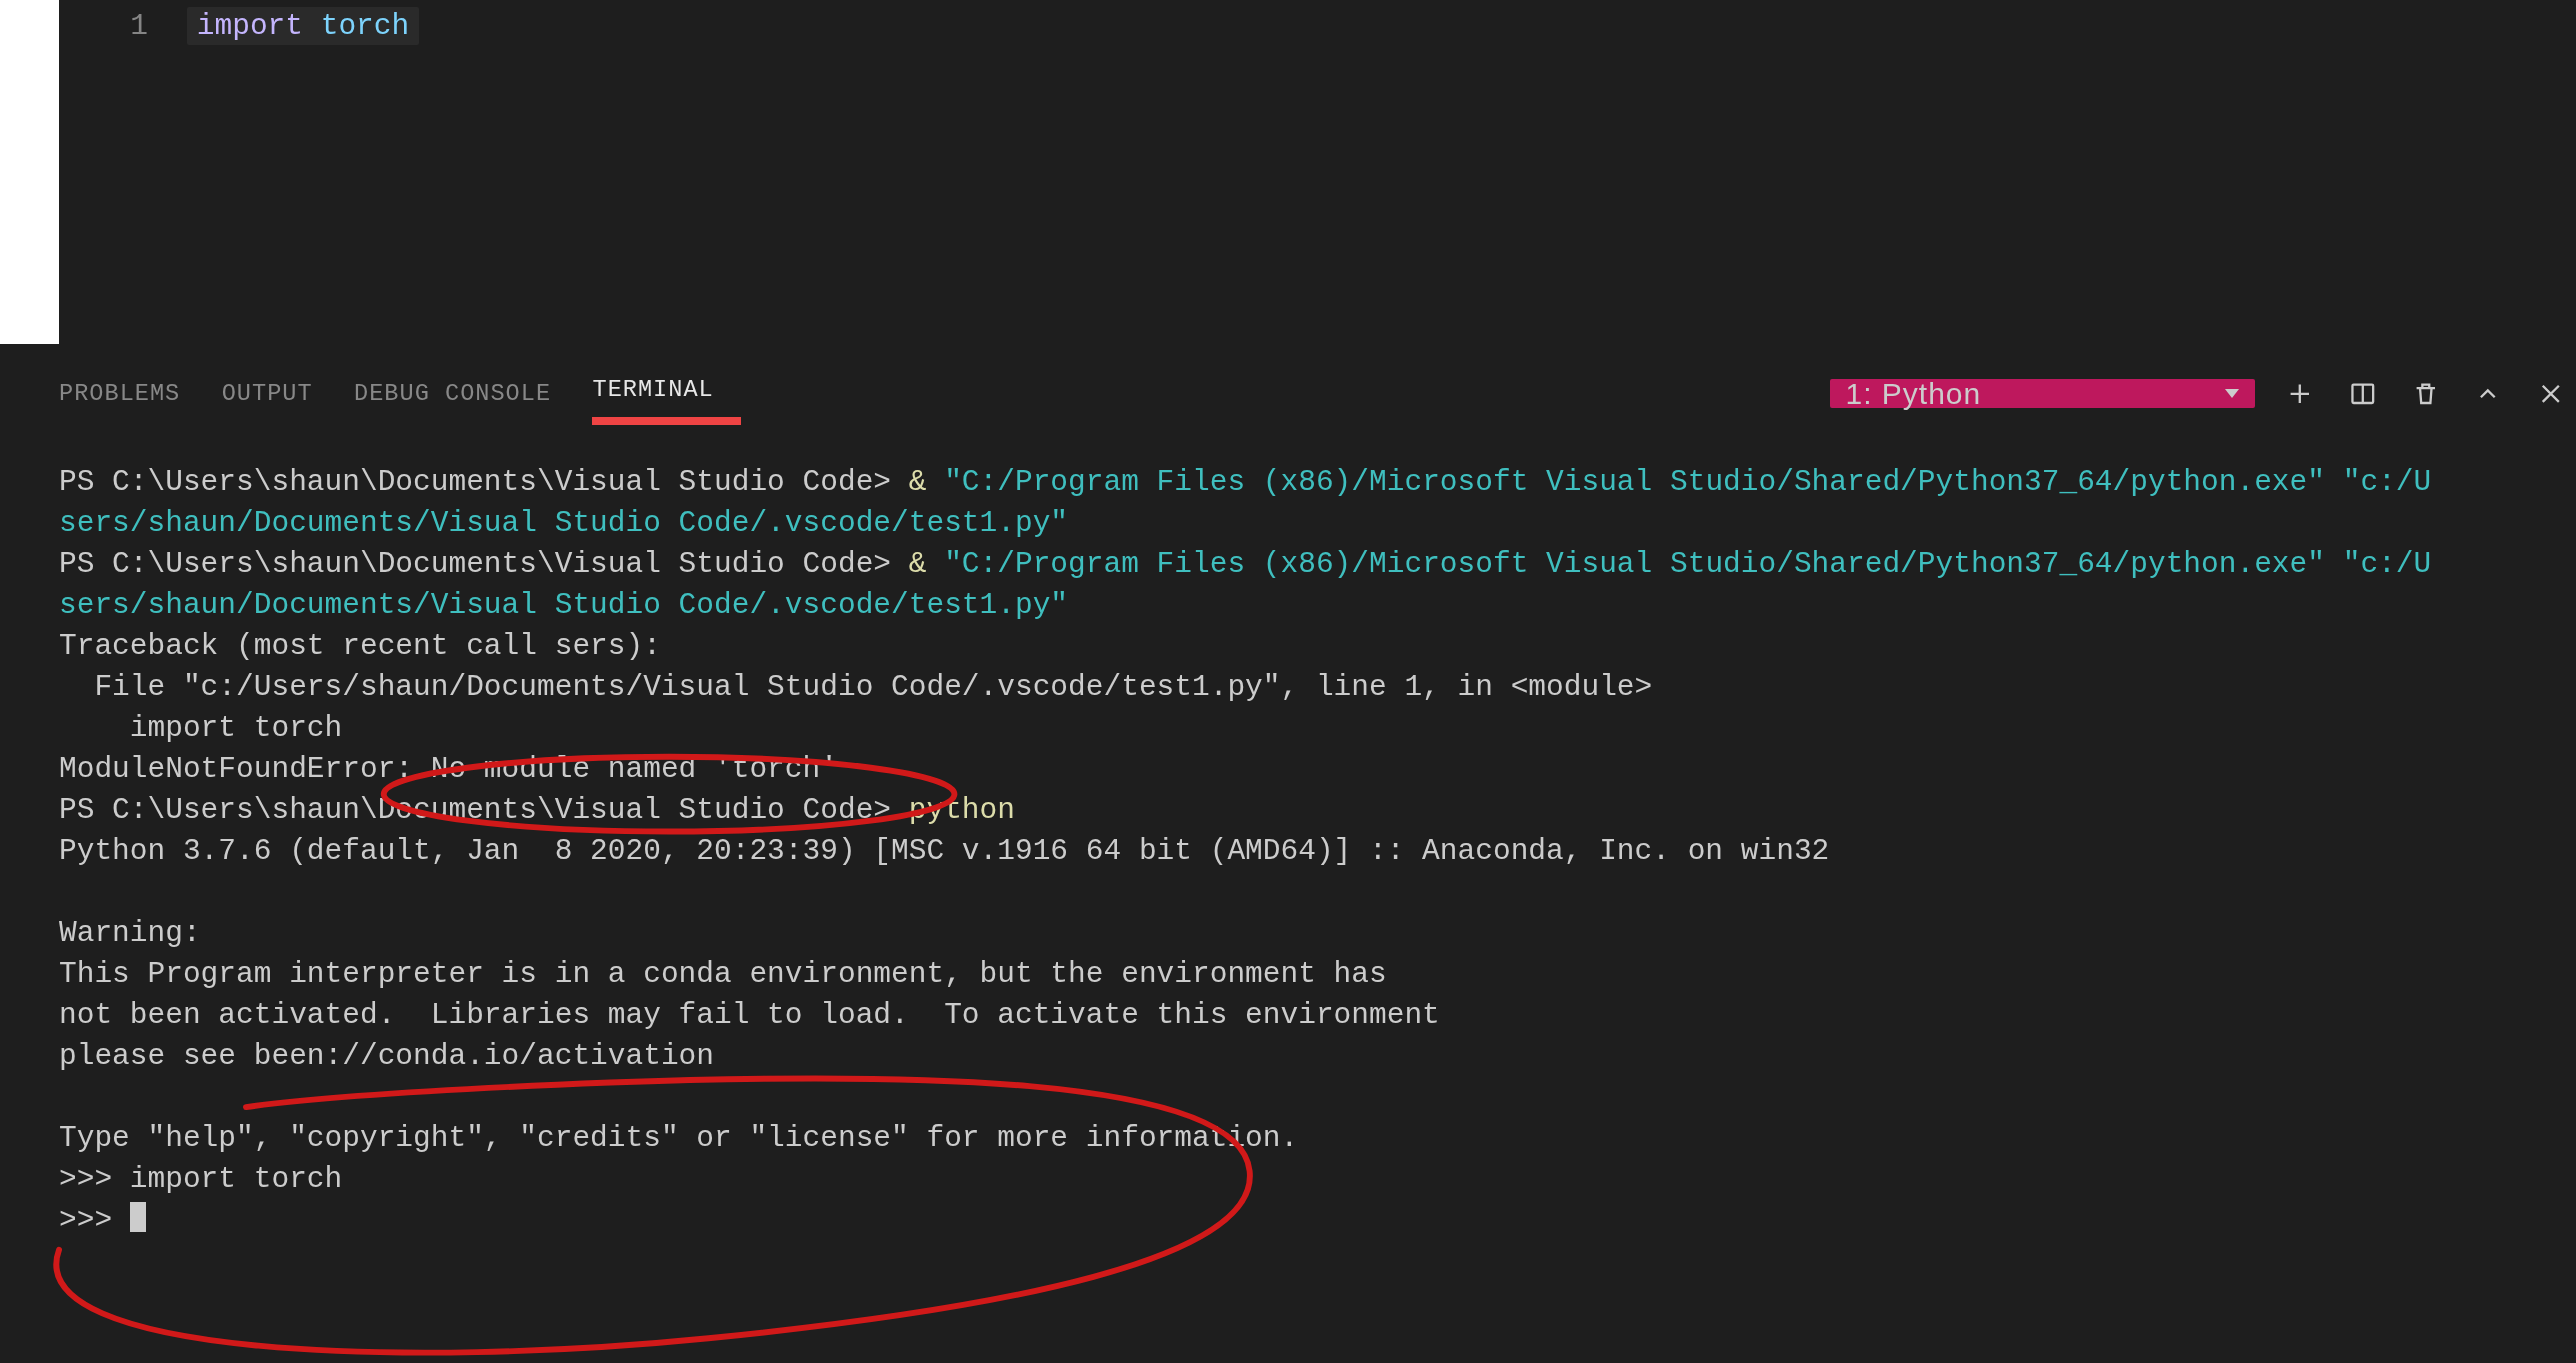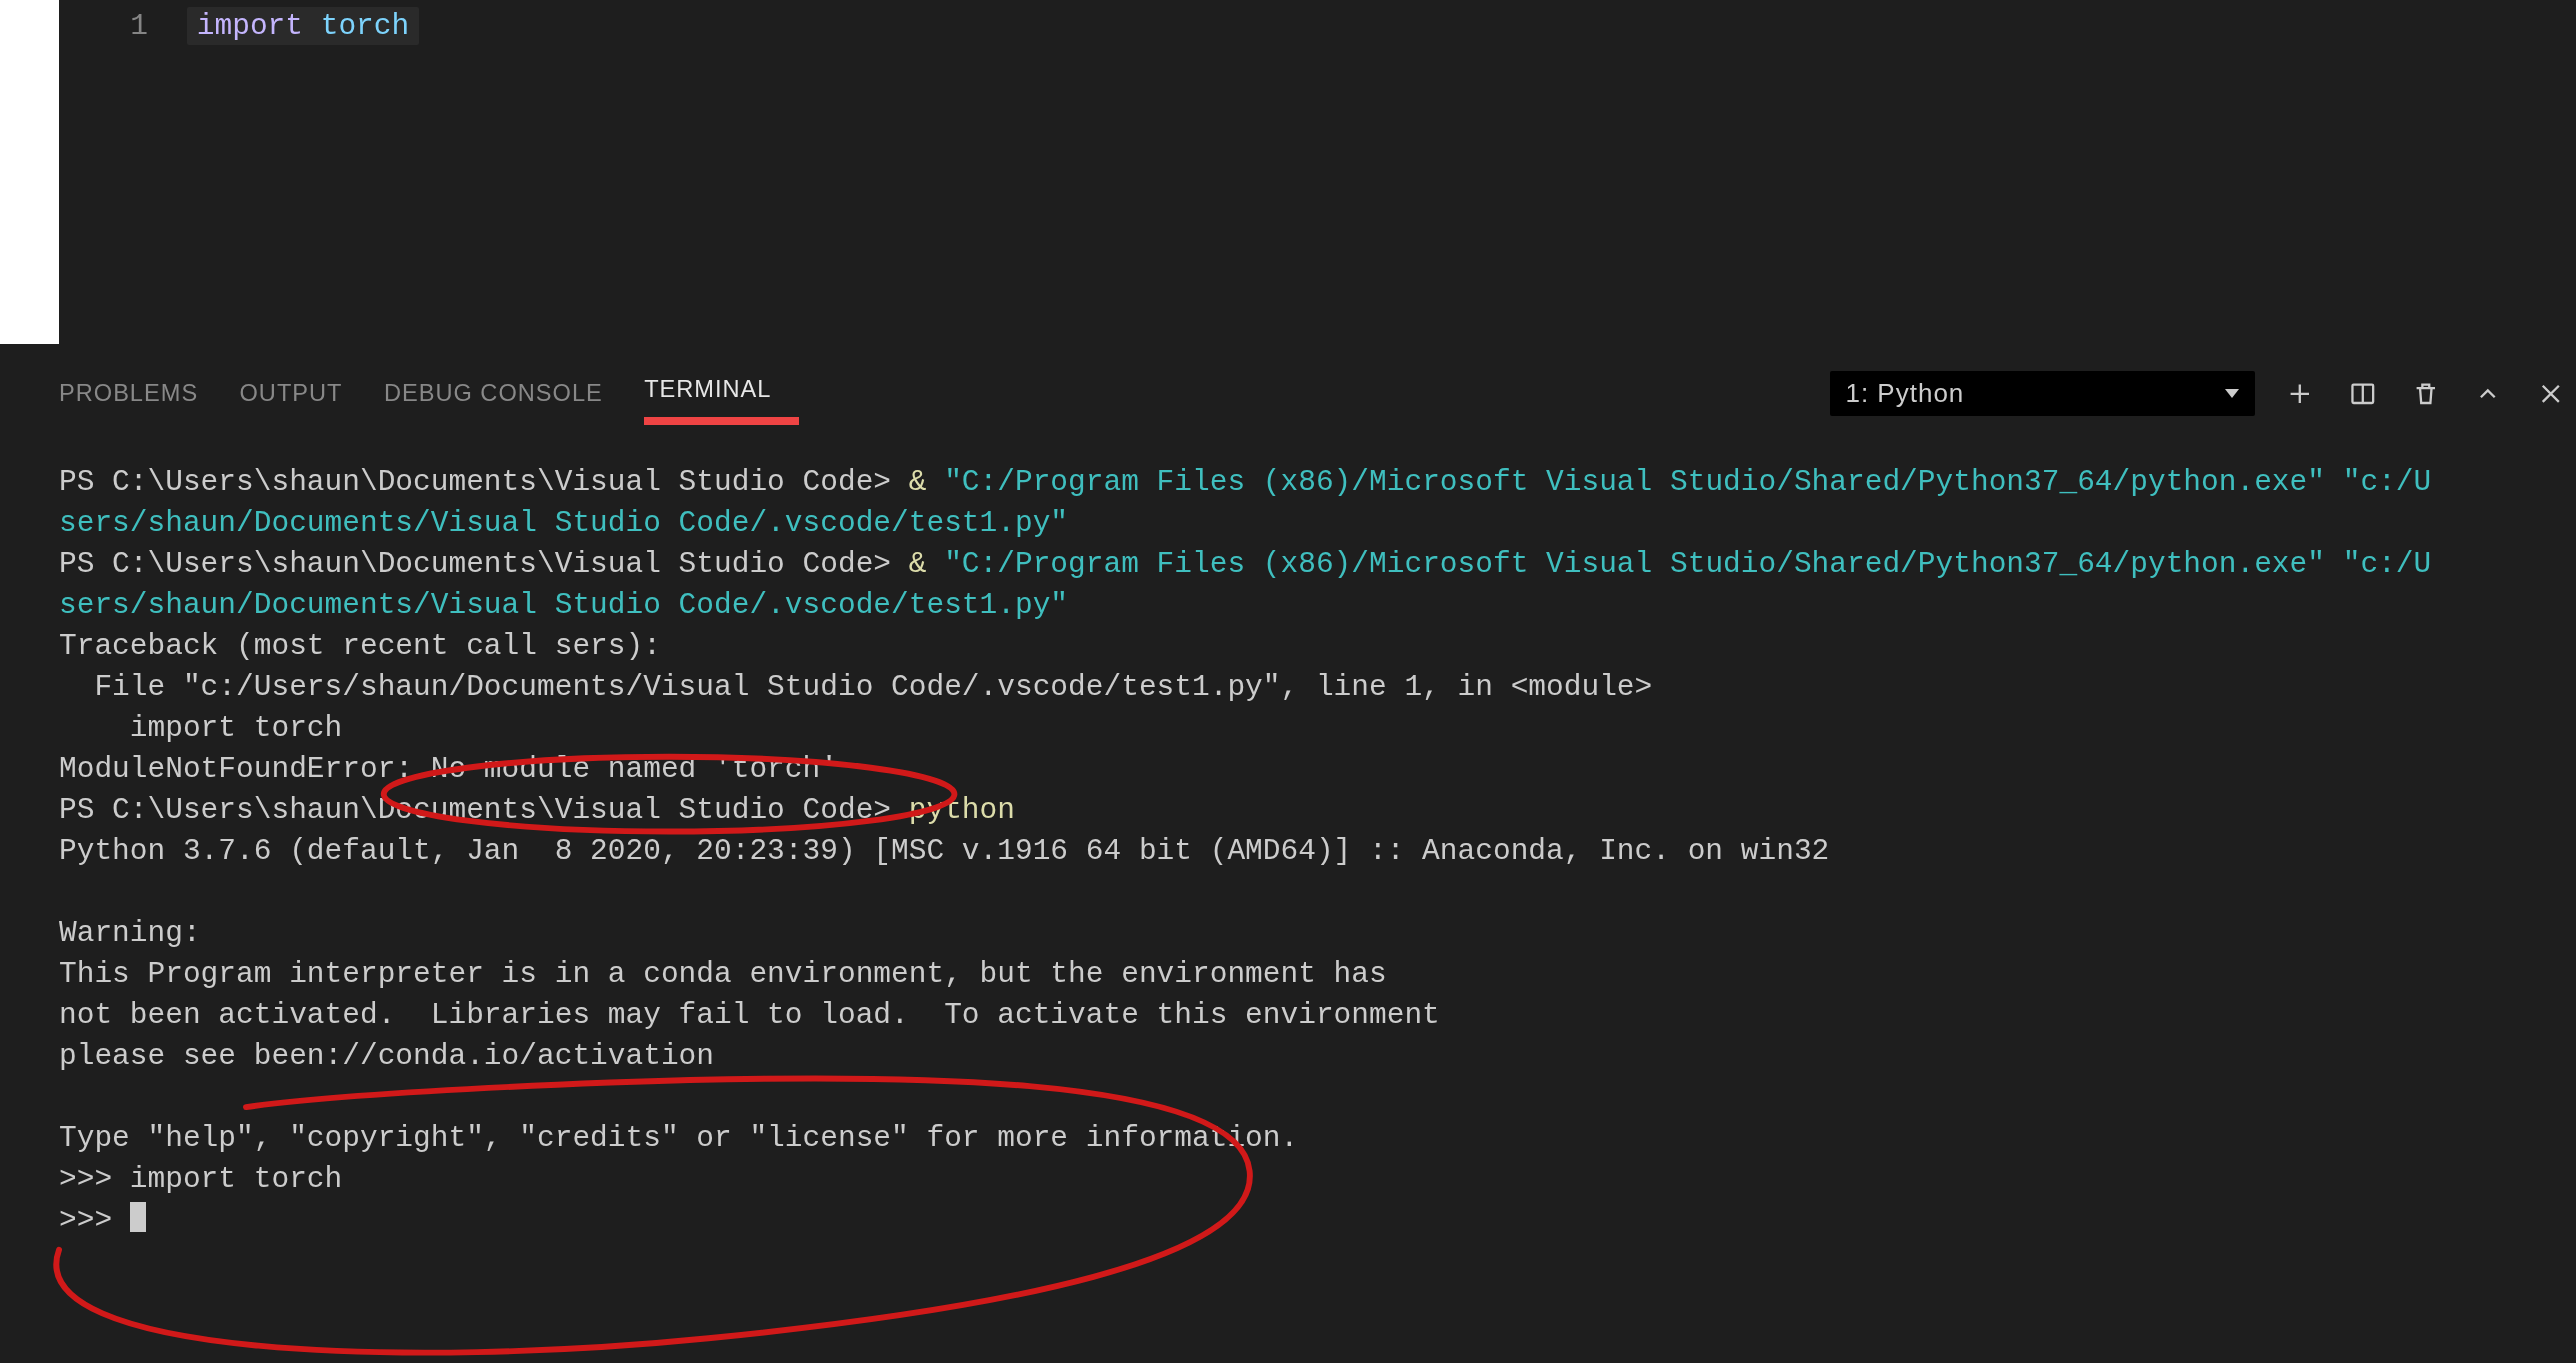--- a/index.html
+++ b/index.html
@@ -78,6 +78,7 @@
     padding: 13.8px 27.6px 13.8px 0;
     margin-right: 13.8px;
     cursor: pointer;
+    font-family: Liberation Mono, monospace;
   }
   .panel-tab.active {
     color: #e7e7e7;

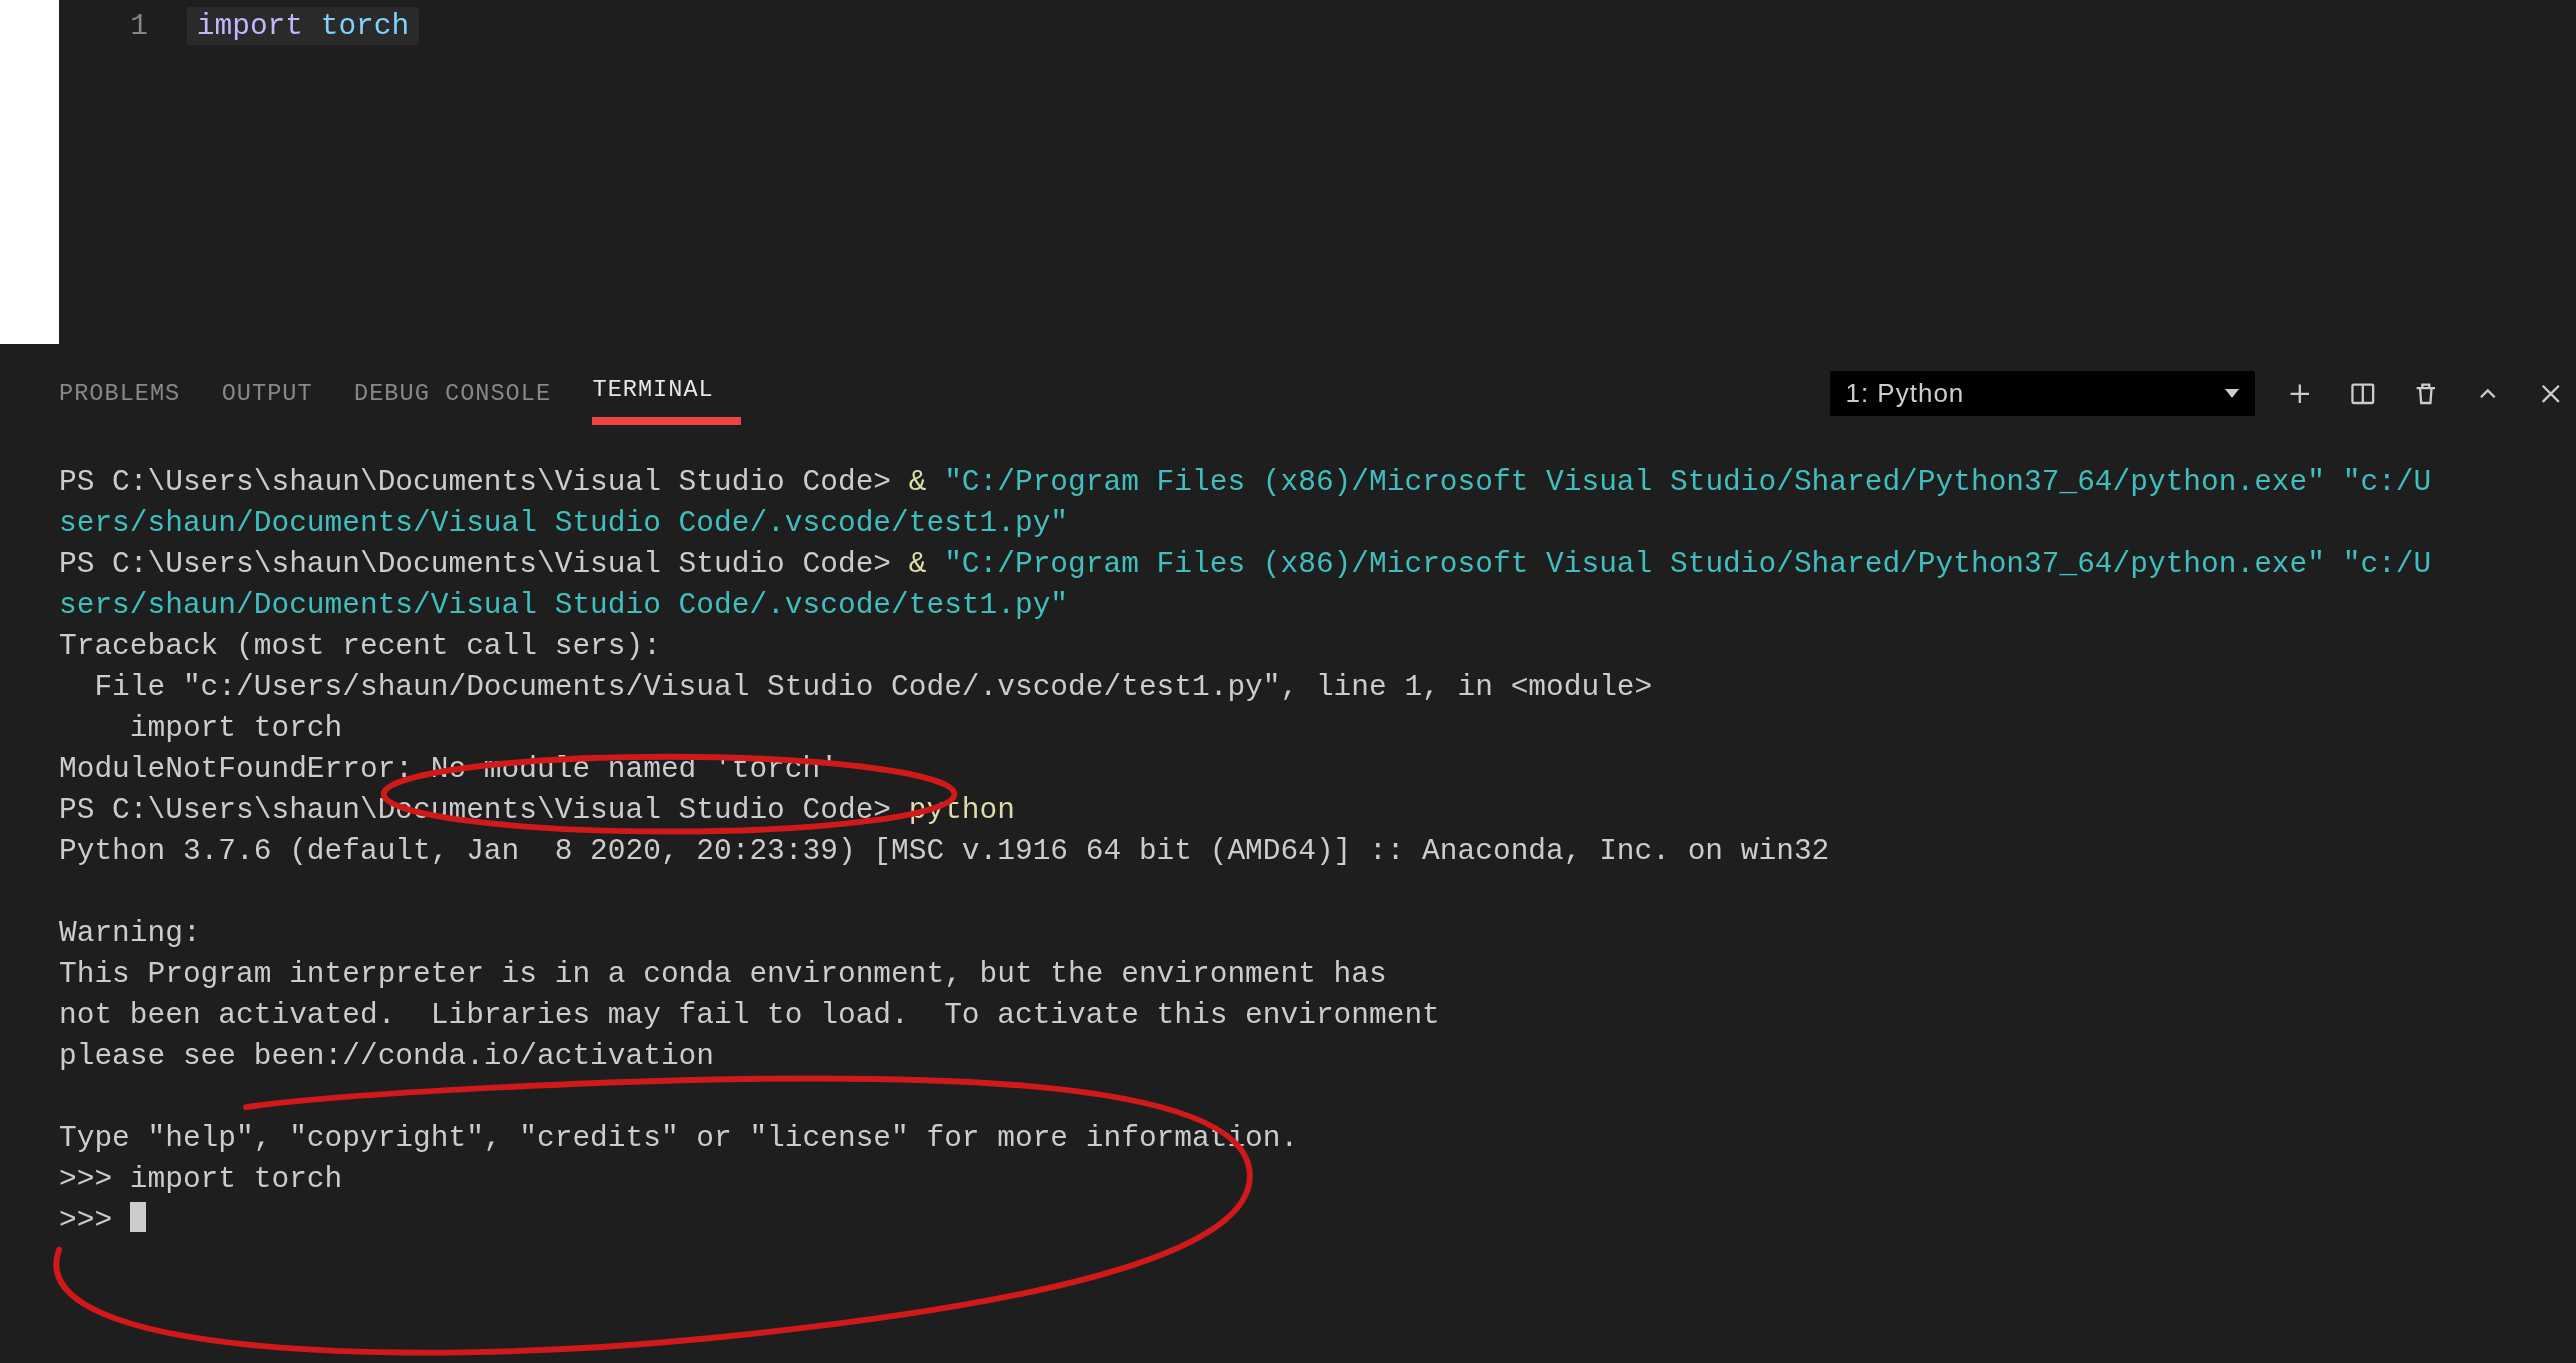--- a/index.html
+++ b/index.html
@@ -95,10 +95,10 @@
     align-items: center;
     justify-content: space-between;
     width: 394px;
-    height: 45px;
-    background: #000000;
-    color: #cccccc;
-    font-size: 26px;
+    height: 29px;
+    background: #be185d;
+    color: #cccccc;
+    font-size: 30px;
     padding: 0 15.7px;
     border-radius: 2px;
     cursor: pointer;

